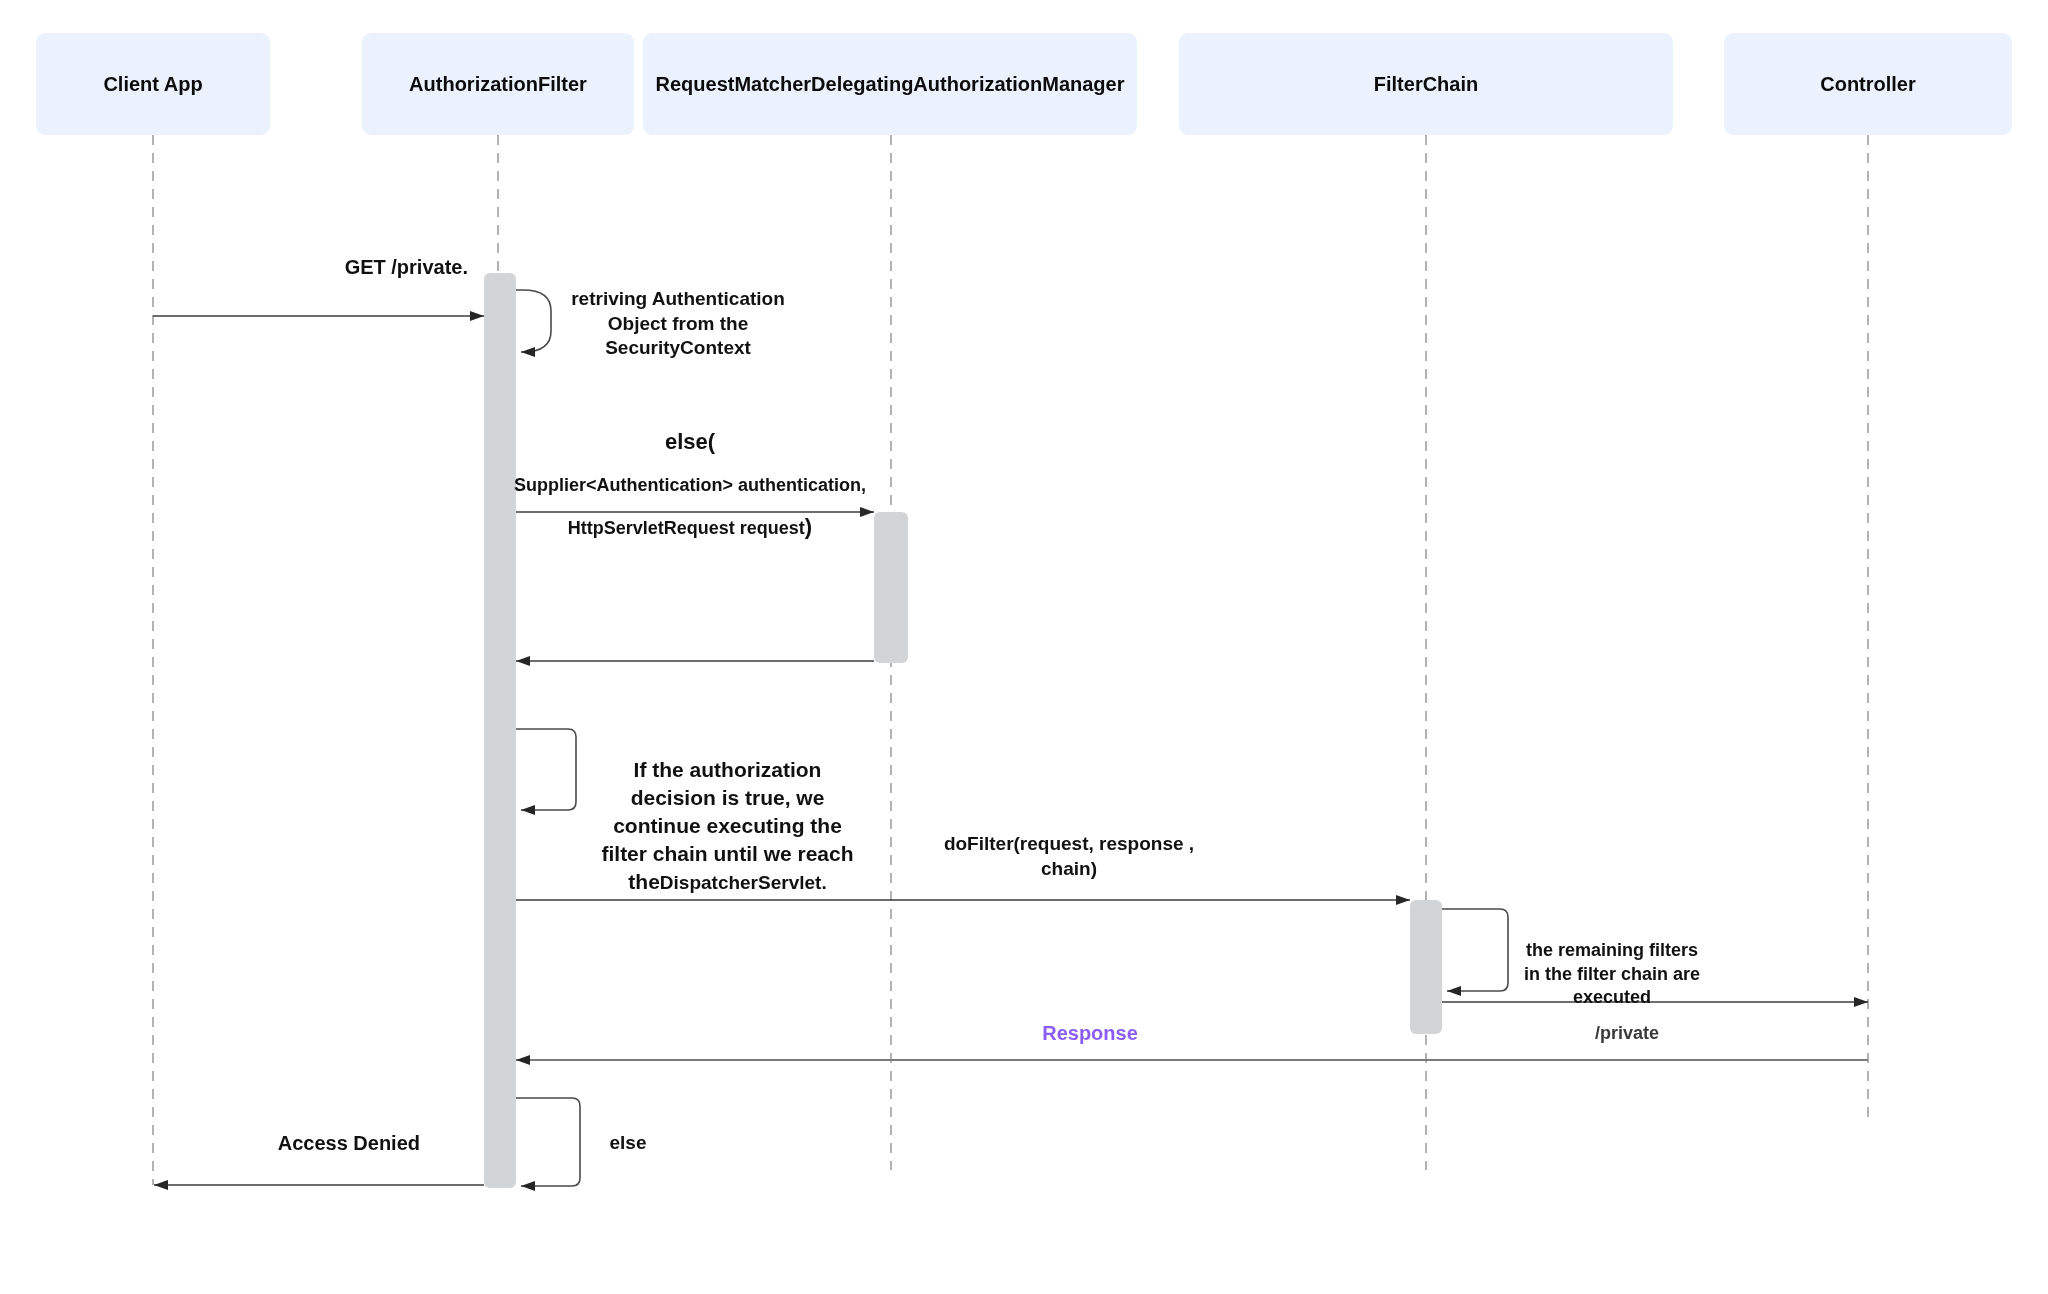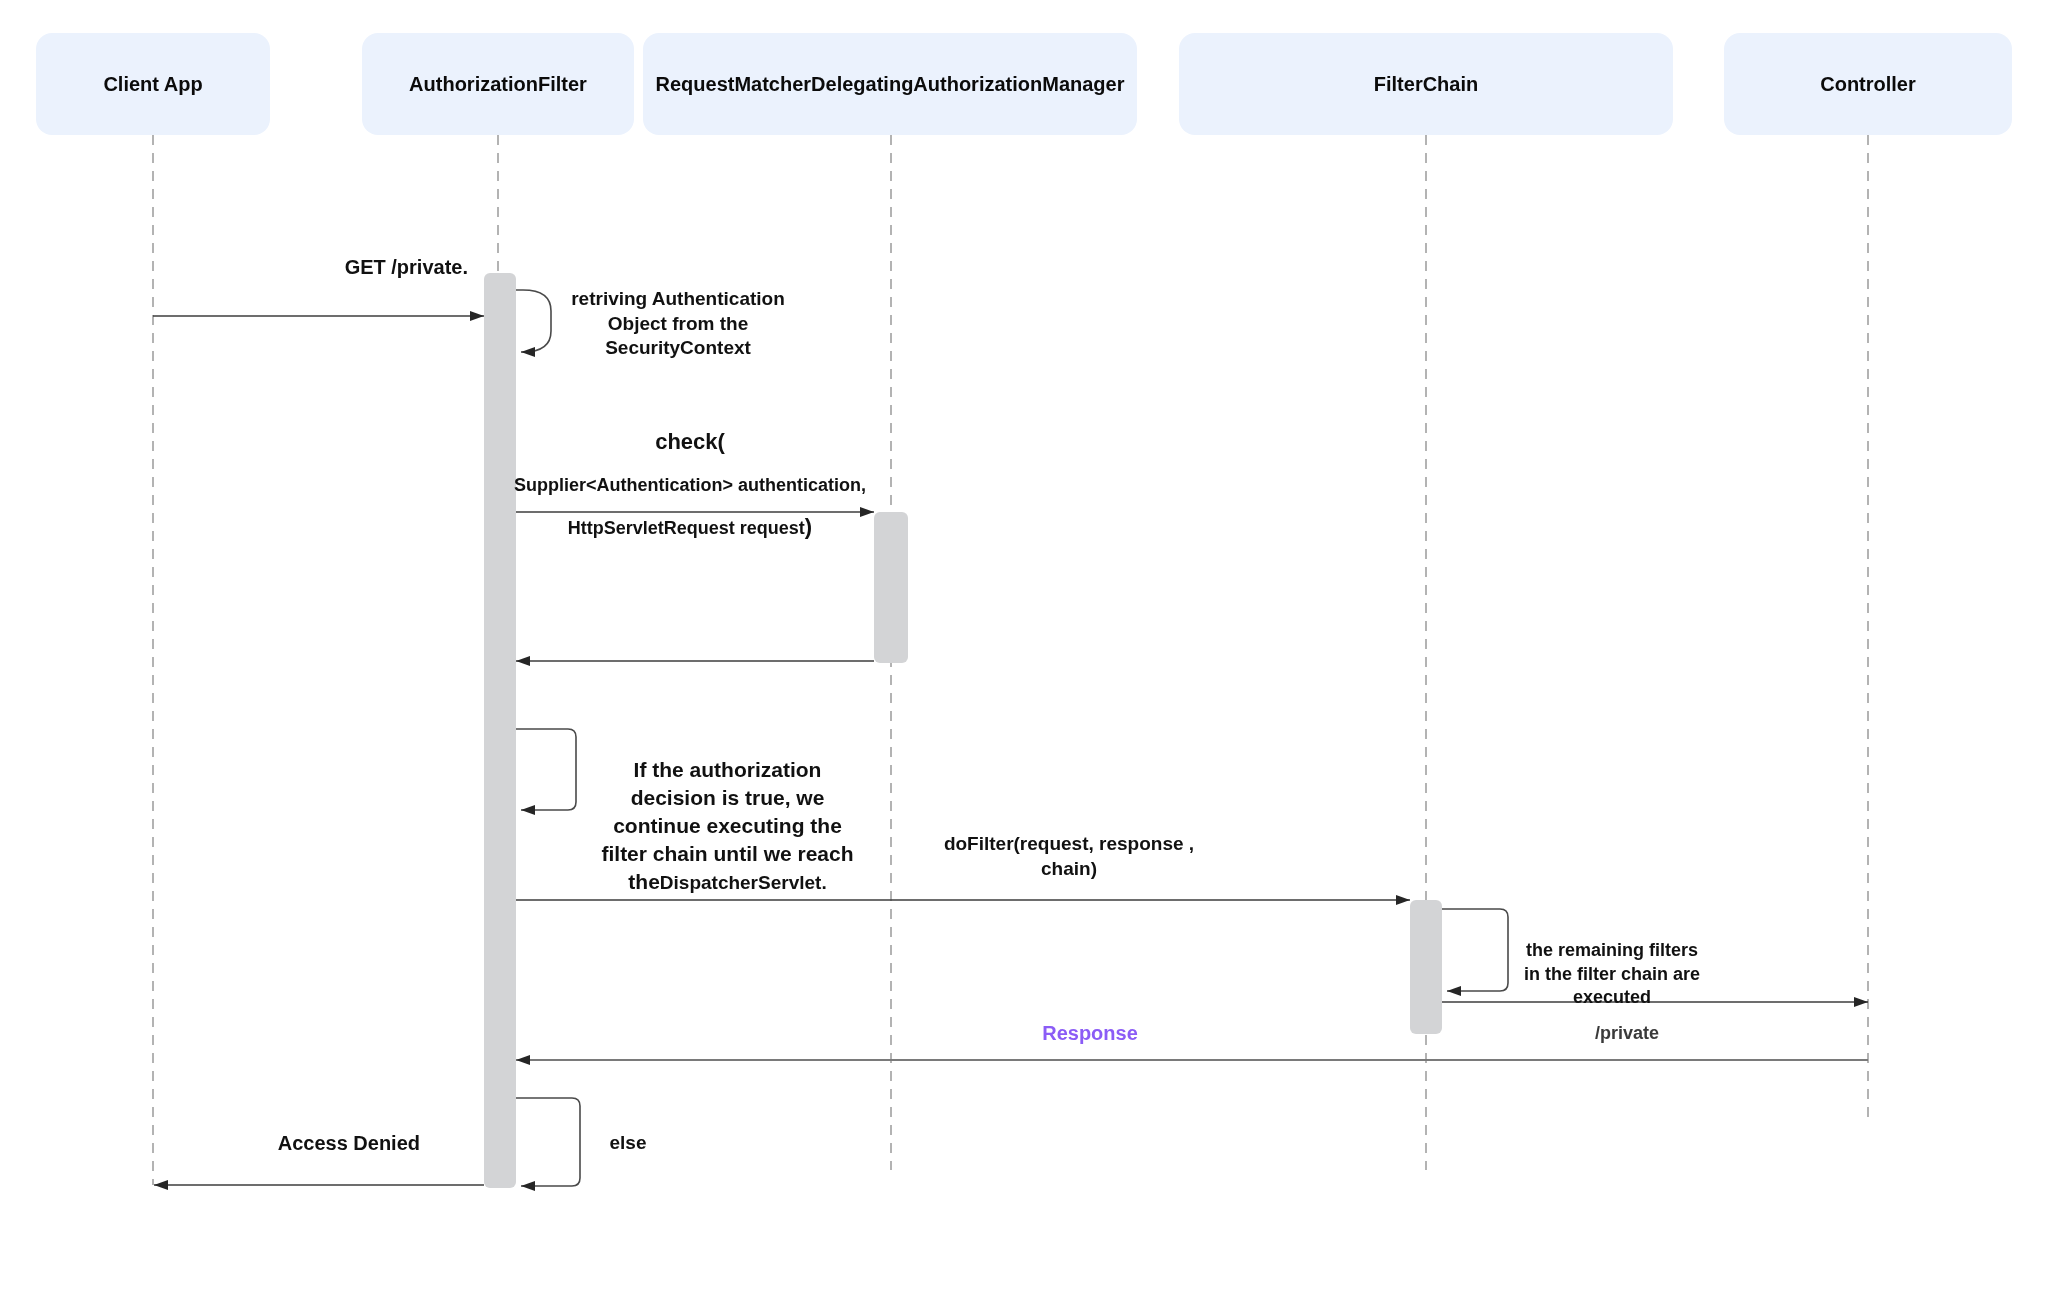--- a/index.html
+++ b/index.html
@@ -9,7 +9,7 @@
   }
   #diagram-svg{position:absolute;left:0;top:0;}
   .participant{
-    position:absolute;top:33px;height:102px;background:#ebf2fd;border-radius:16px;
+    position:absolute;top:33px;height:102px;background:#ebf2fd;border-radius:9px;
     display:flex;align-items:center;justify-content:center;
     font-weight:bold;font-size:20px;color:#0b0b0b;white-space:nowrap;
   }

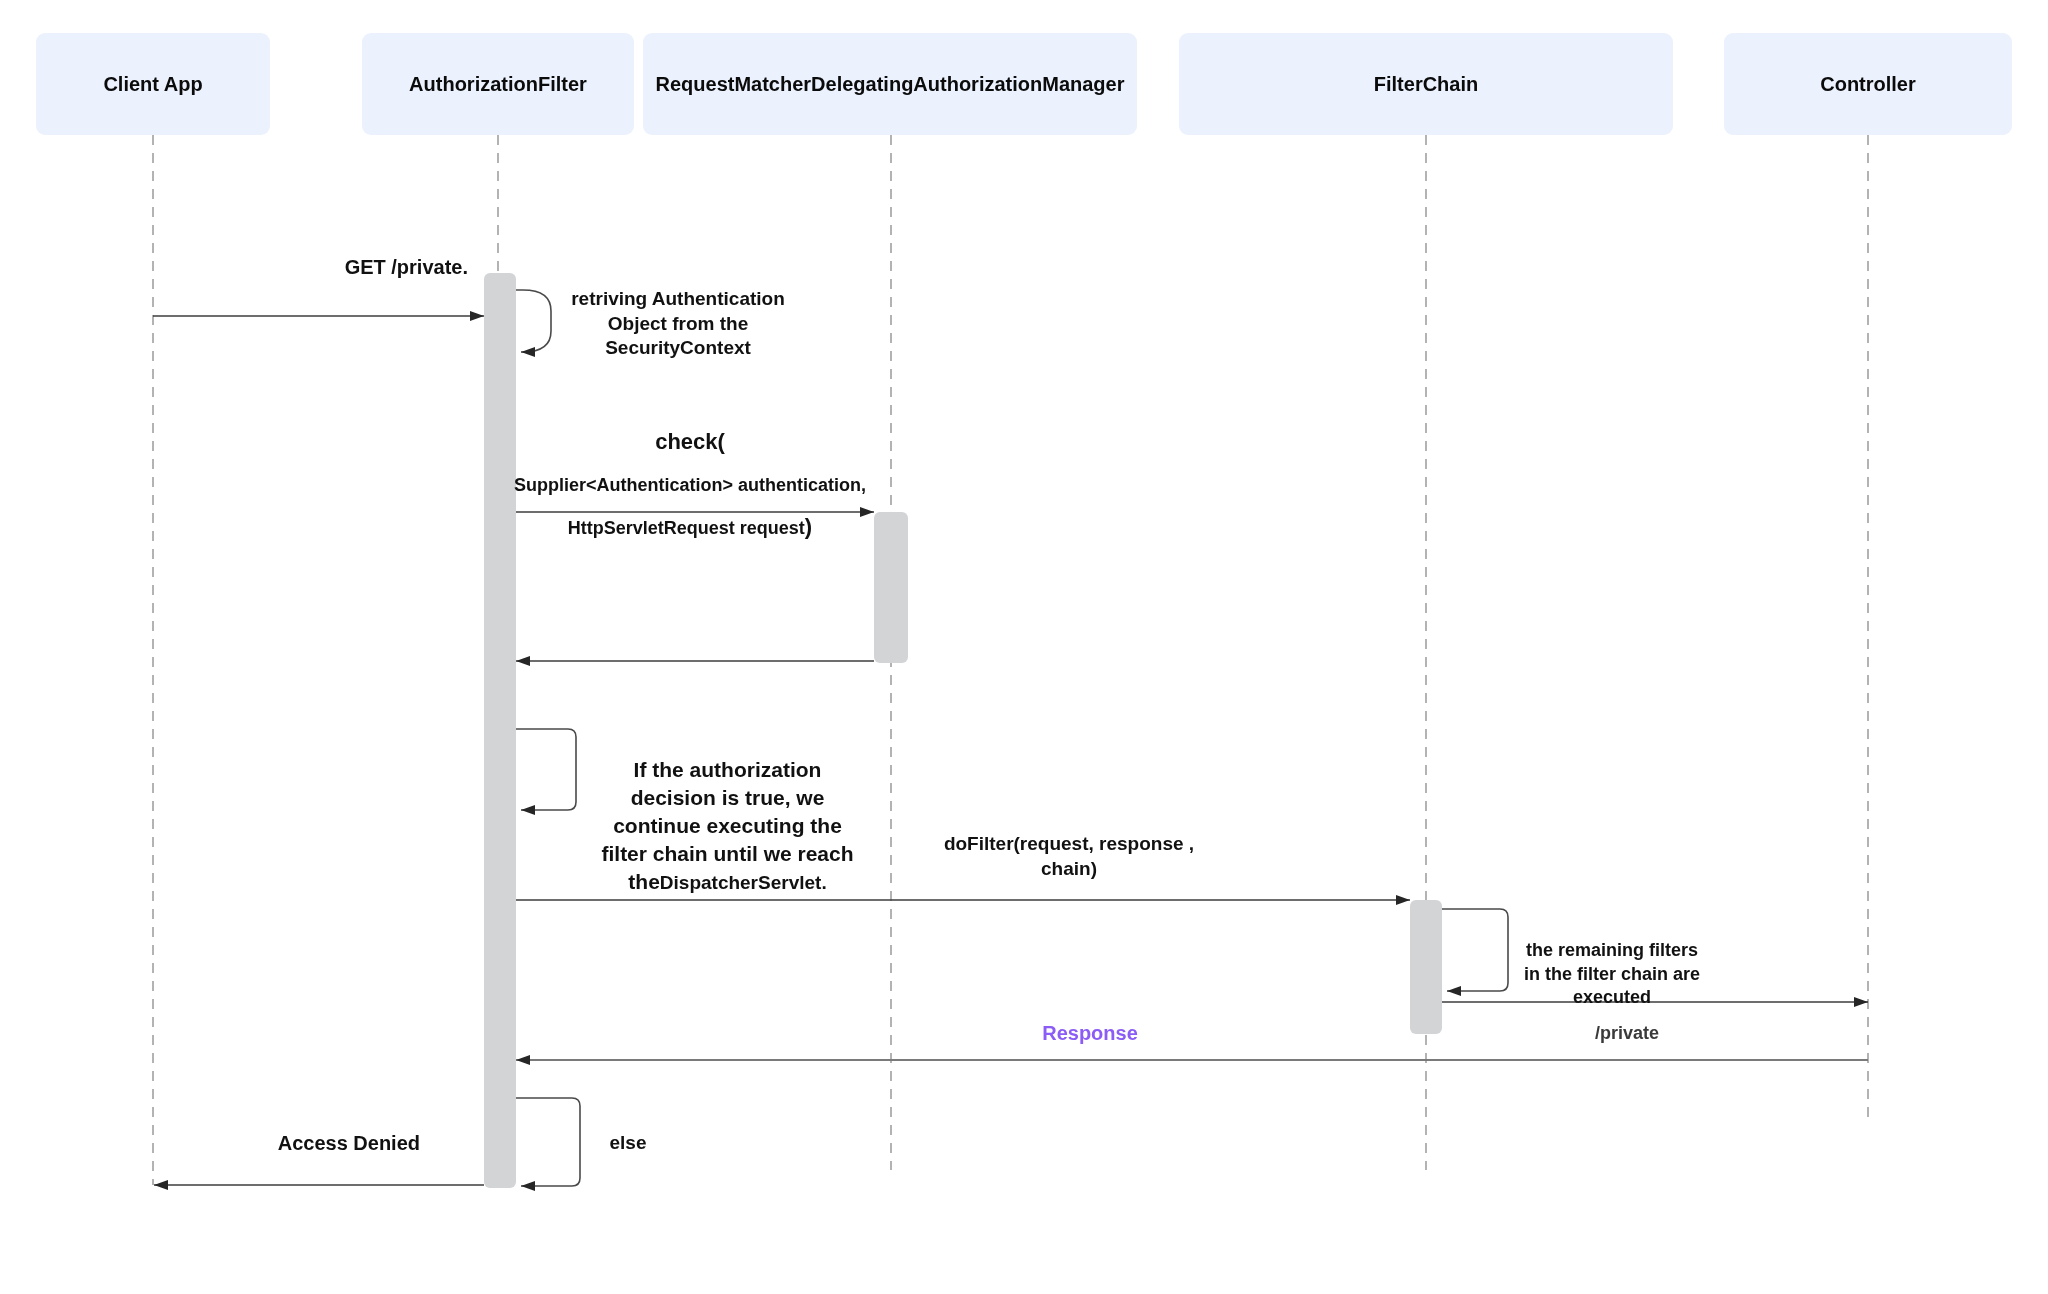--- a/index.html
+++ b/index.html
@@ -87,7 +87,7 @@
 SecurityContext</div>
 
   <div class="lbl lbl-check">
-    <div class="big">check(</div>
+    <div class="big">else(</div>
     <div class="small">Supplier&lt;Authentication&gt; authentication,</div>
     <div class="small"><span>HttpServletRequest request</span><span class="paren">)</span></div>
   </div>

